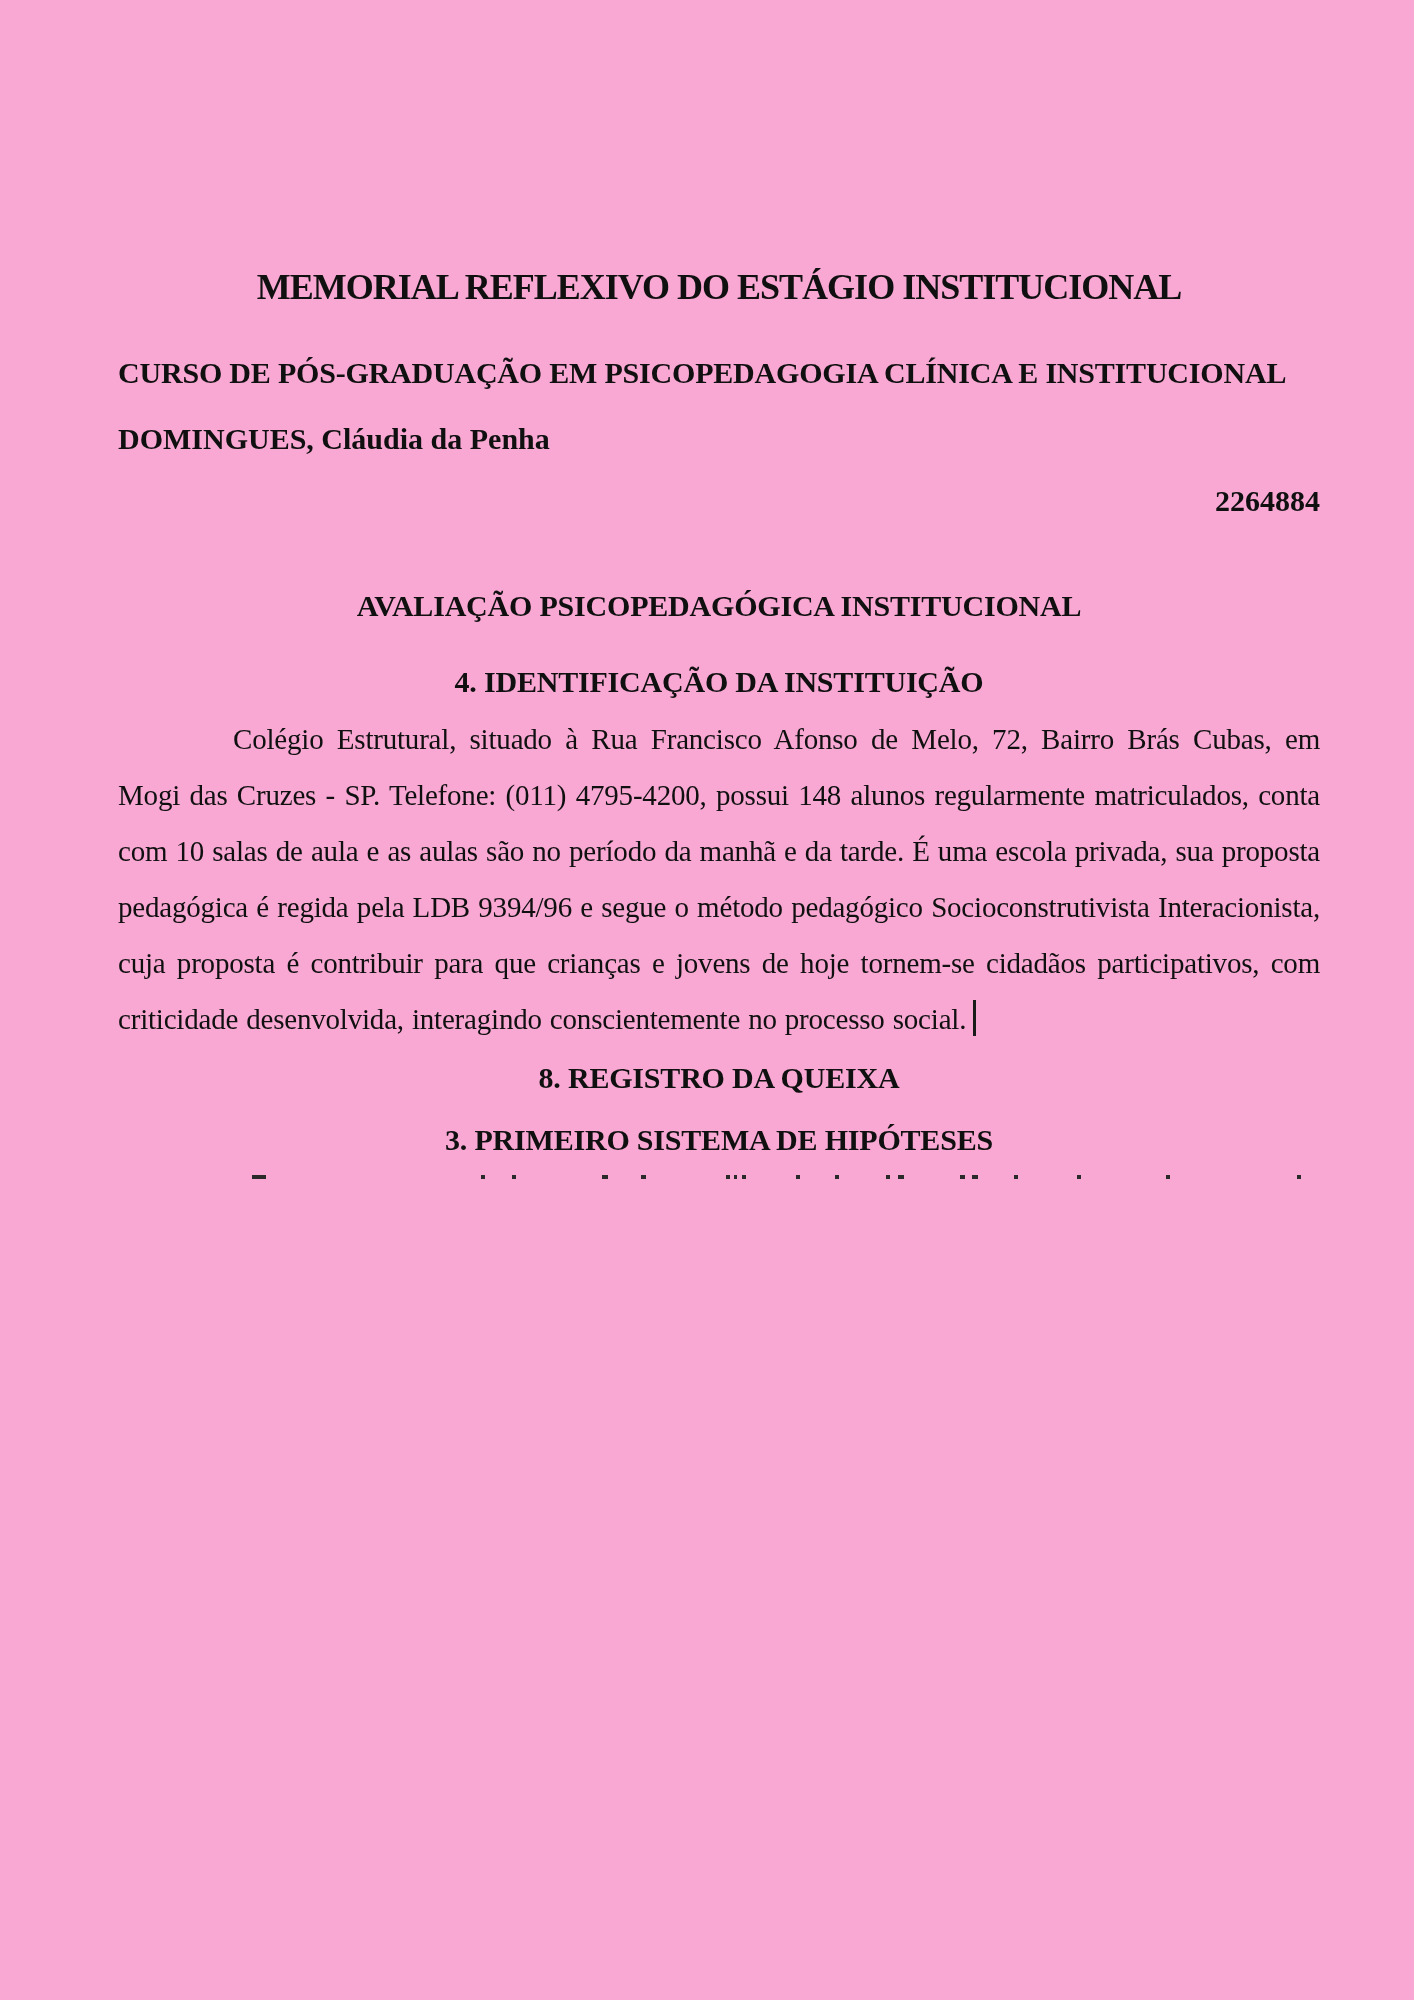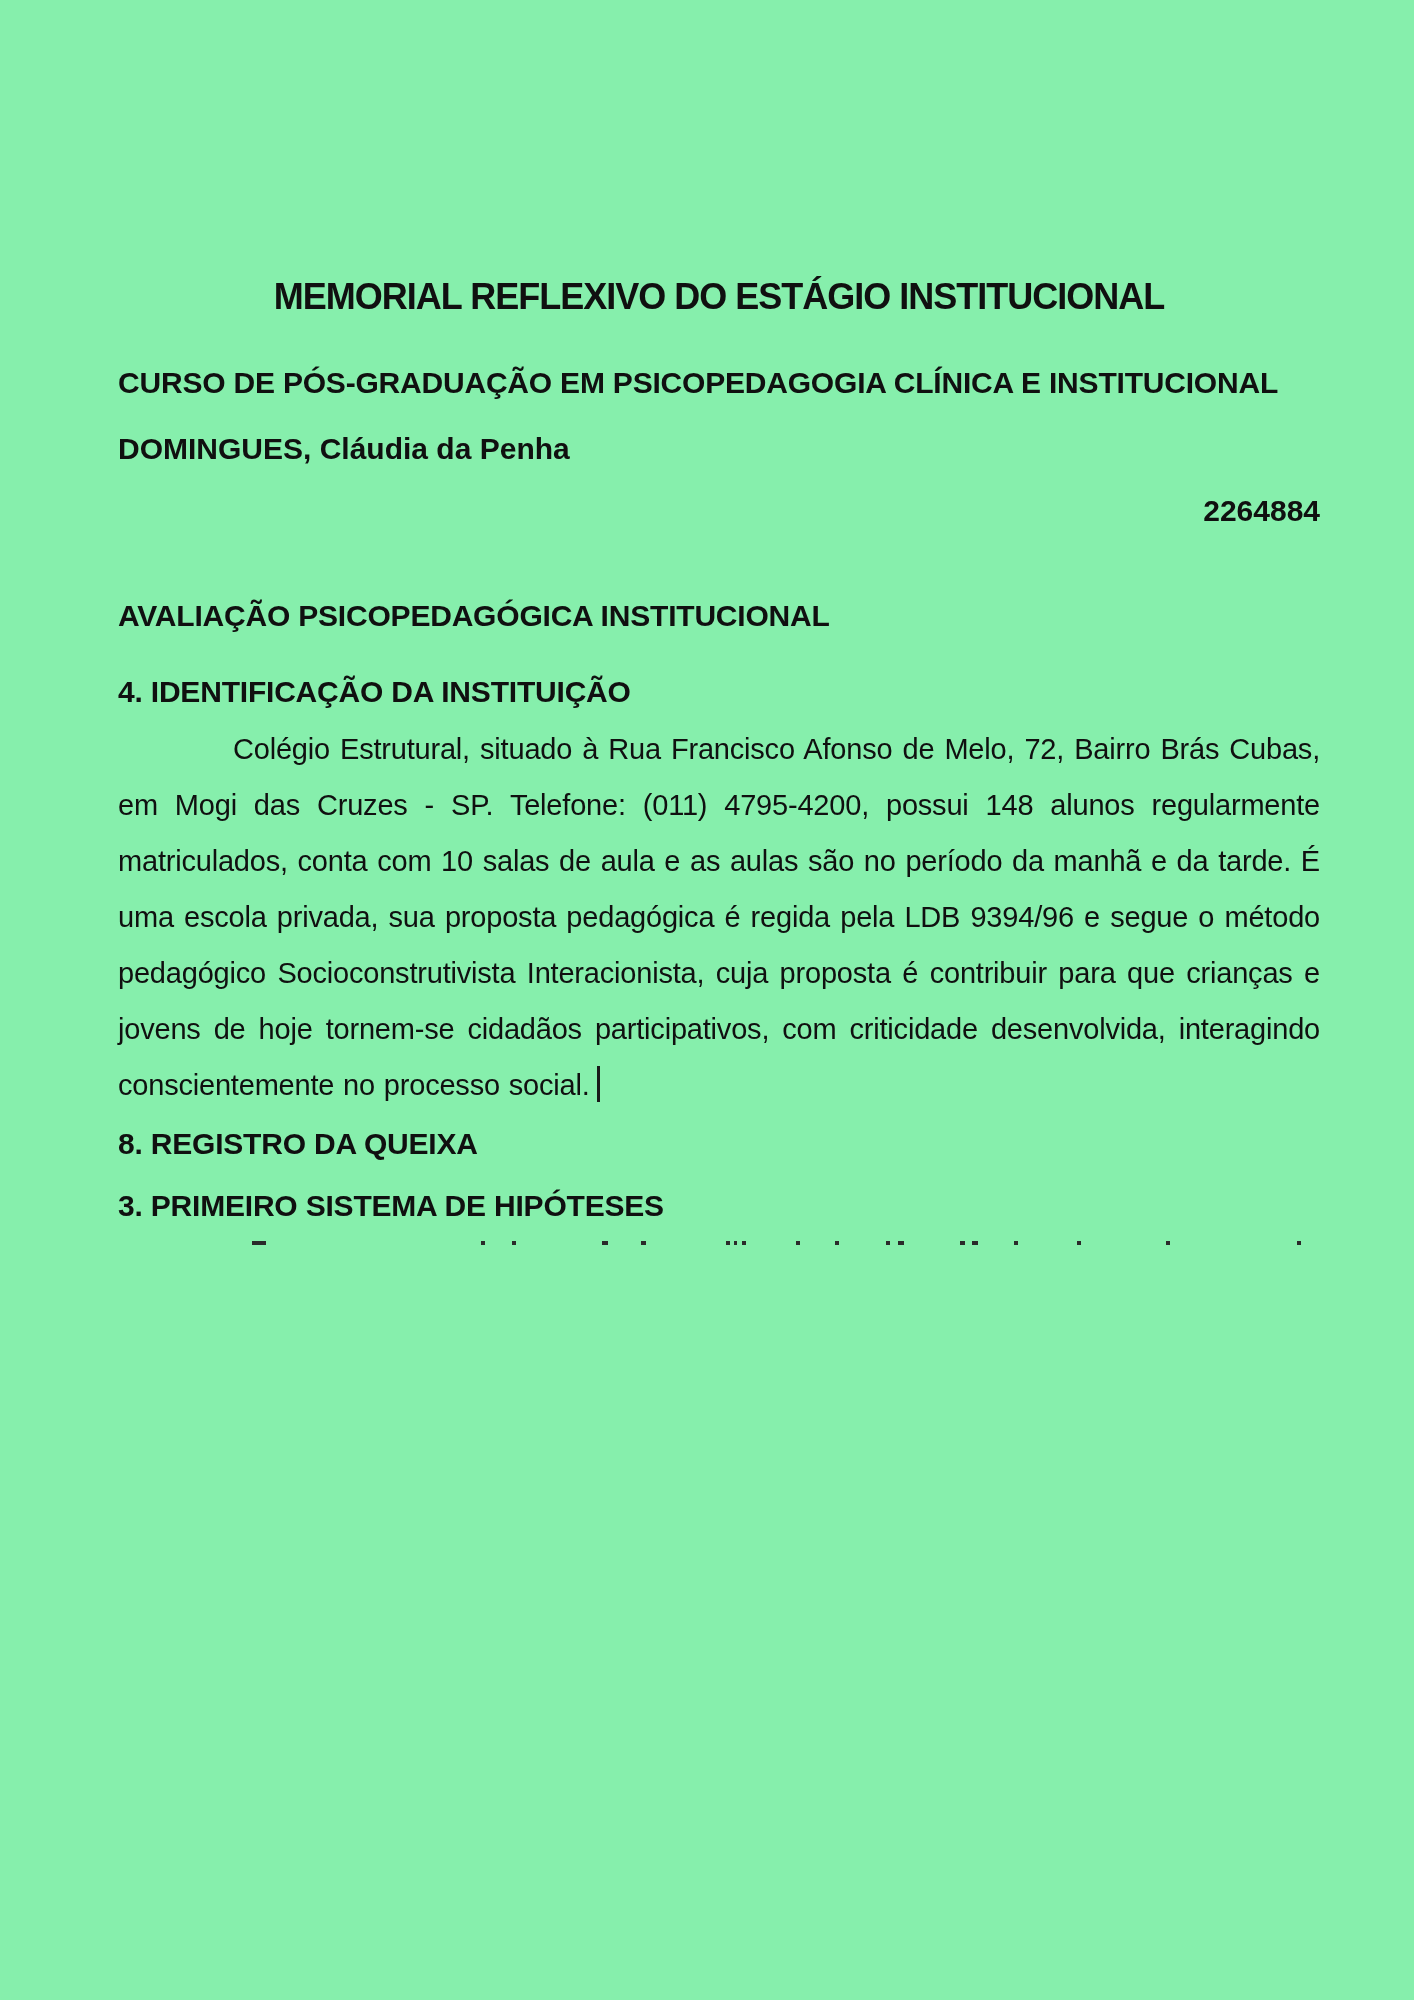--- a/index.html
+++ b/index.html
@@ -13,9 +13,10 @@
     position: relative;
     width: 1414px;
     height: 2000px;
-    background: #86efac;
-    padding: 16px 94px 0 118px;
+    background: #f9a8d4;
+    padding: 6px 94px 0 118px;
     overflow: hidden;
+    font-family: Liberation Serif, serif;
   }
   .doc-title {
     margin-top: 258px;

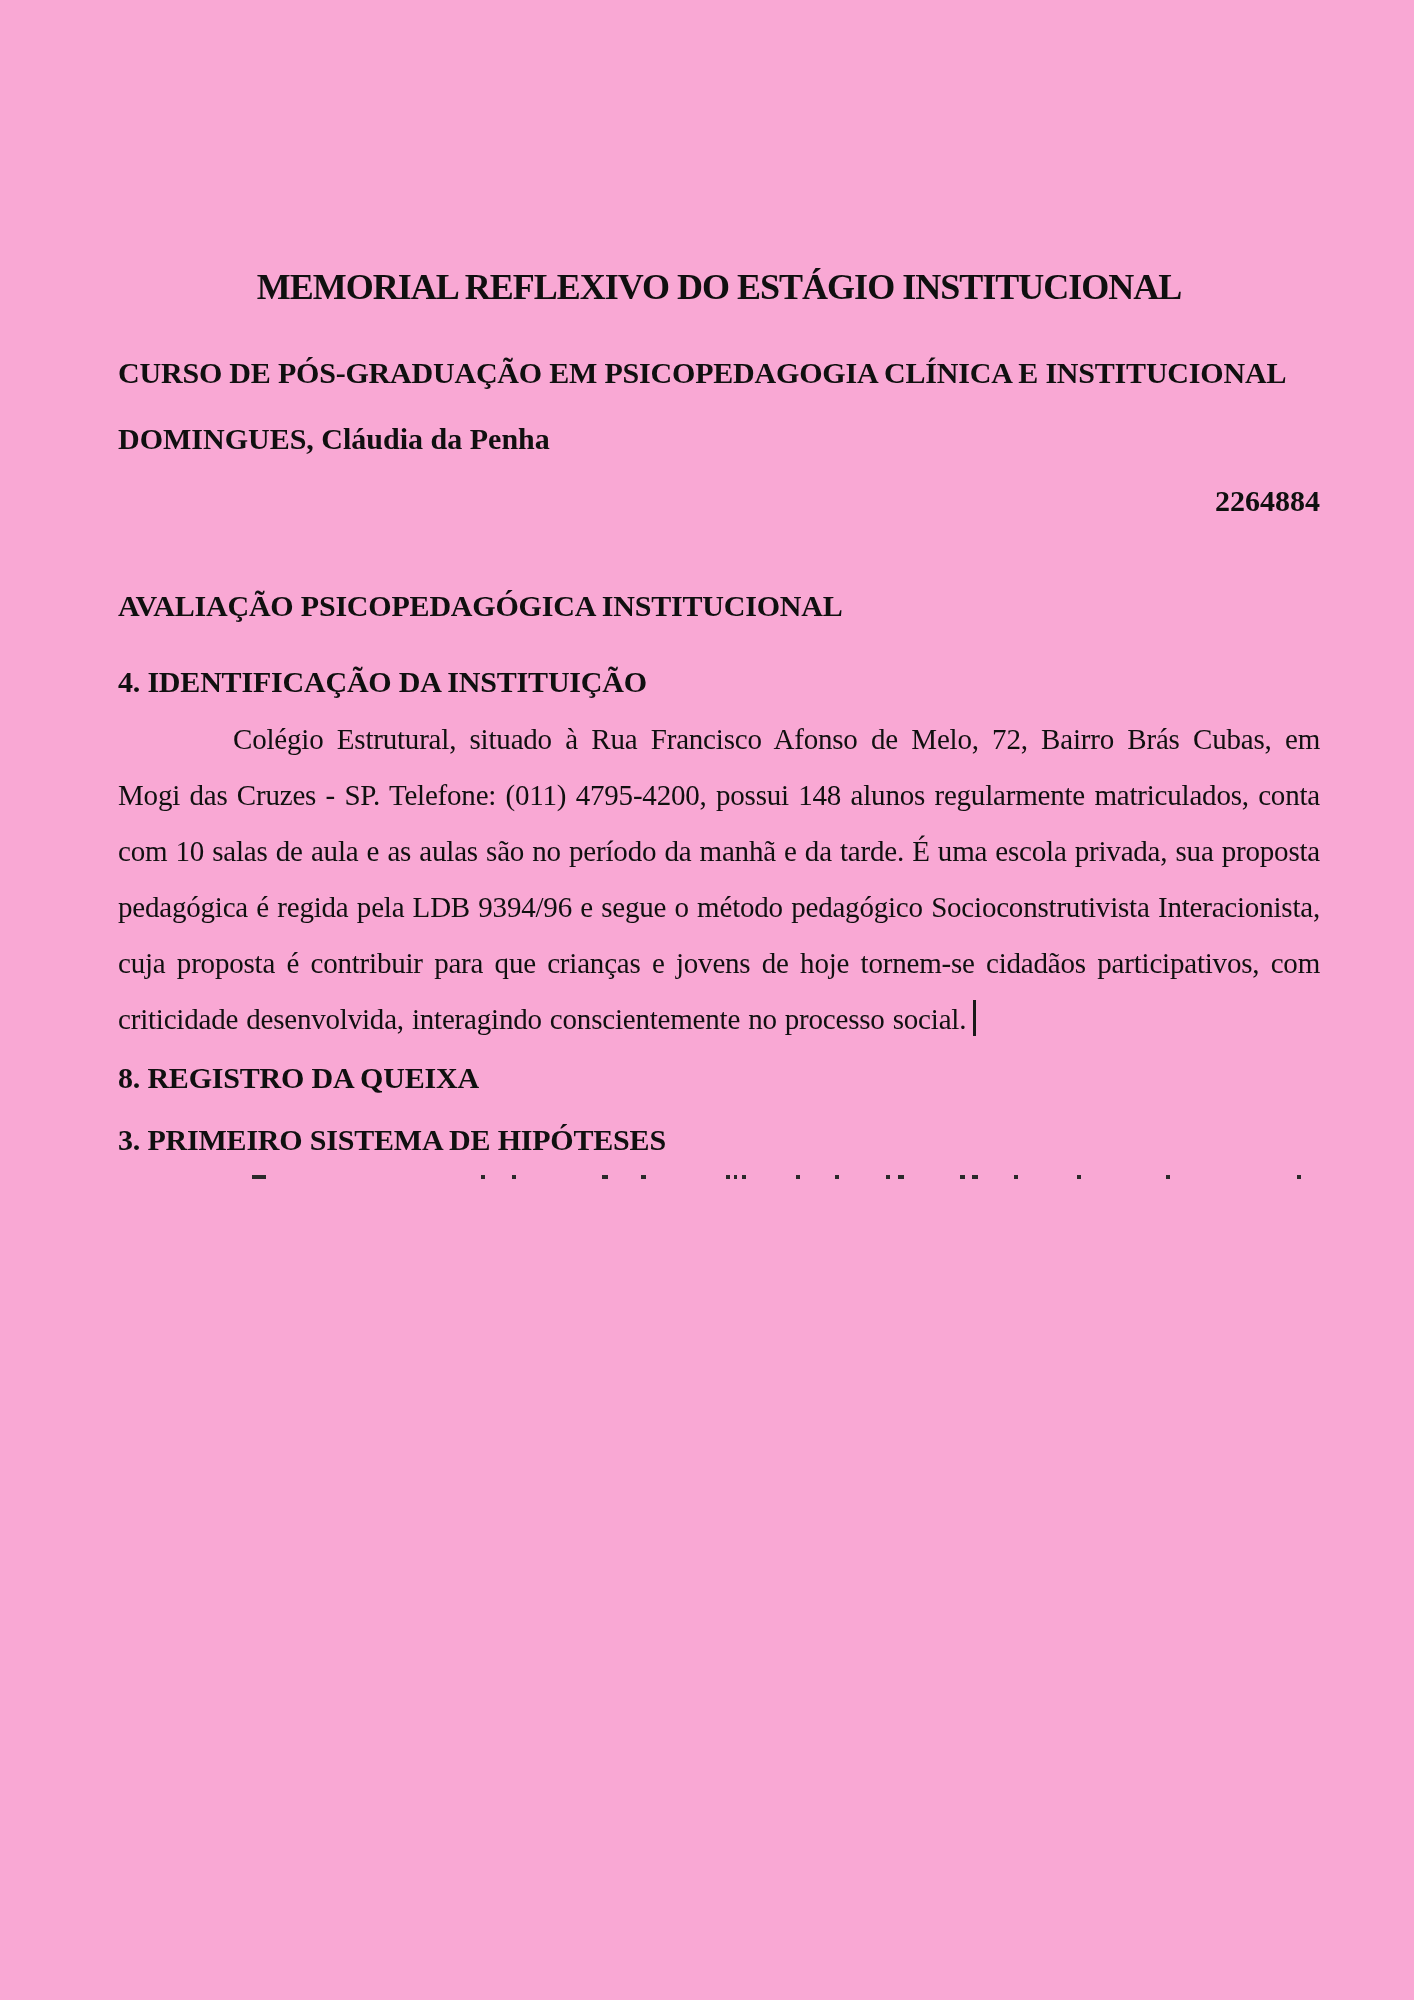--- a/index.html
+++ b/index.html
@@ -54,7 +54,7 @@
     line-height: 50px;
     font-weight: bold;
     letter-spacing: -0.2px;
-    text-align: left;
+    text-align: center;
   }
   .h-avaliacao   { margin-top: 55px; }
   .h-identif     { margin-top: 26px; }

